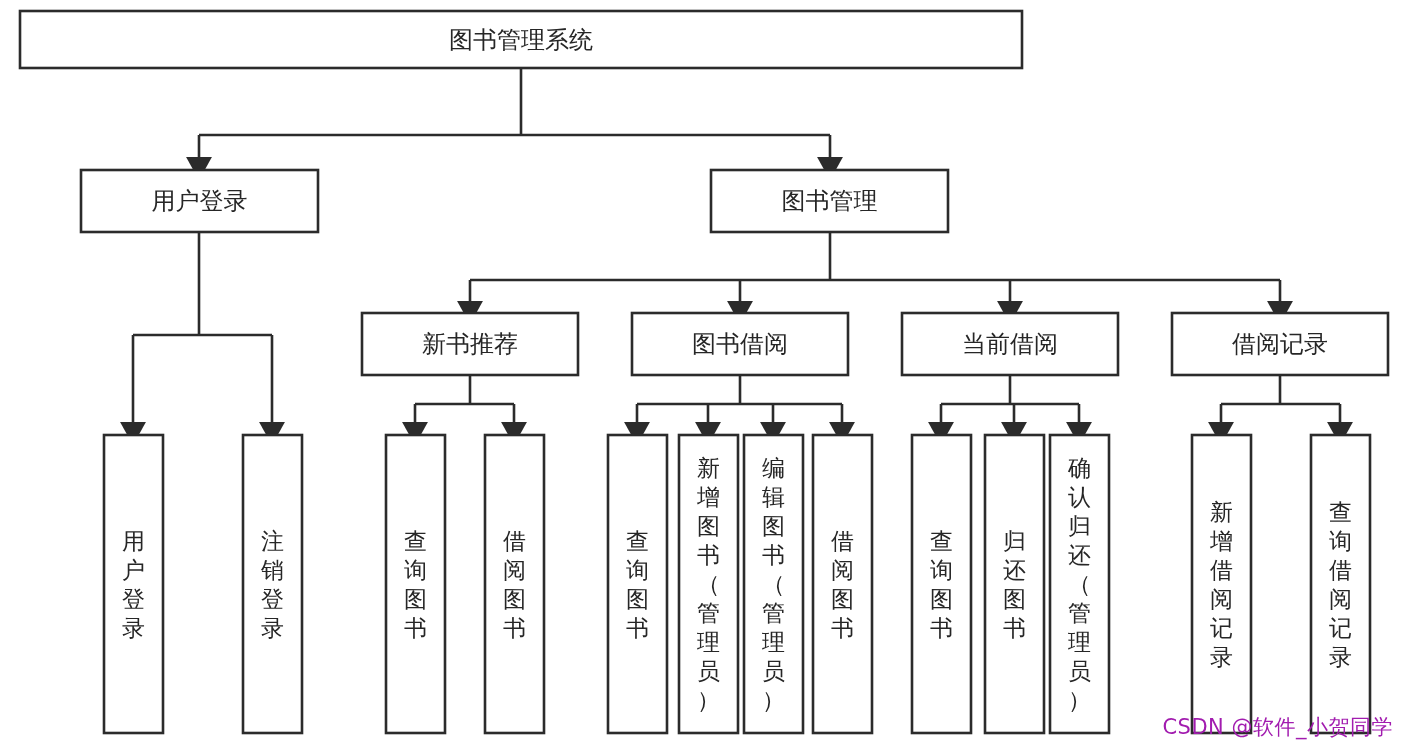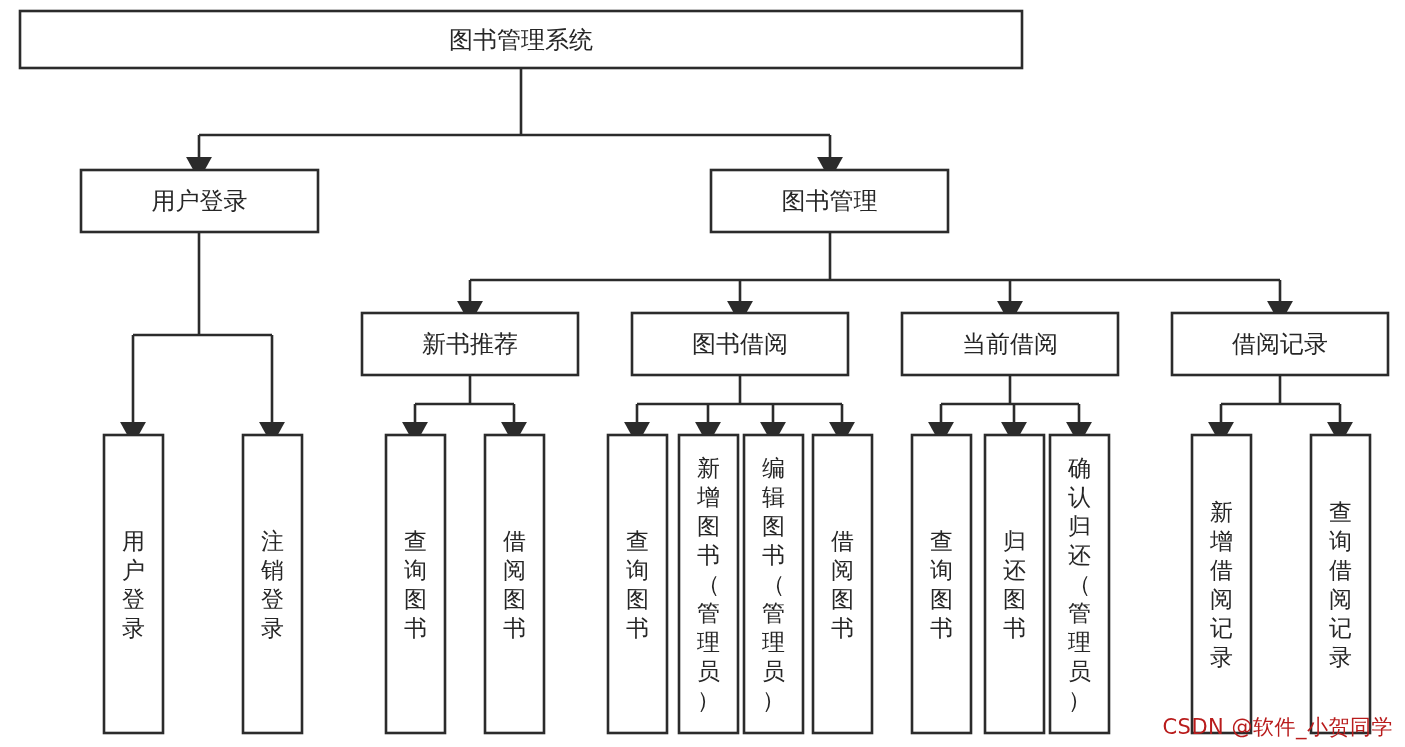--- a/index.html
+++ b/index.html
@@ -54,7 +54,7 @@
     bottom: 6px;
     font-family: "DejaVu Sans", "Liberation Sans", sans-serif;
     font-size: 21px;
-    color: #b91c1c;
+    color: #a21caf;
     letter-spacing: 0.5px;
     white-space: nowrap;
     user-select: none;

